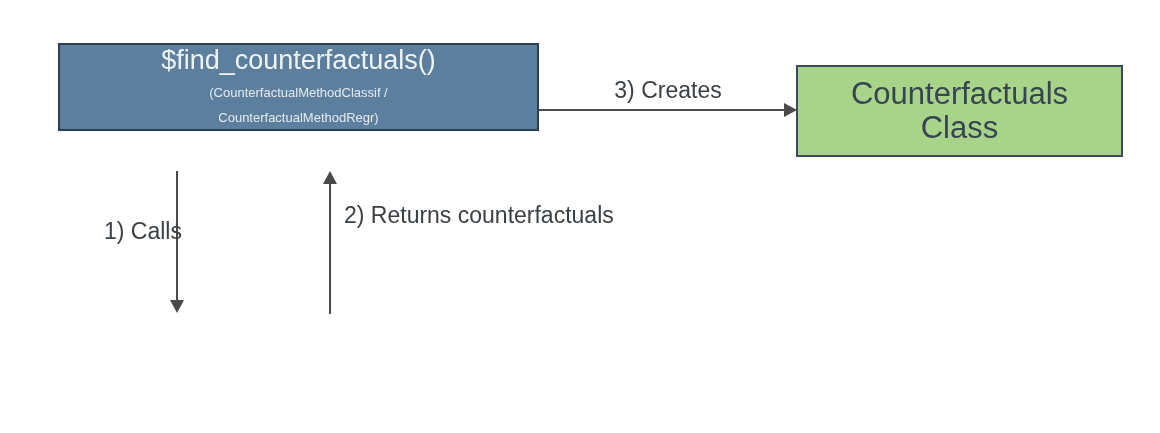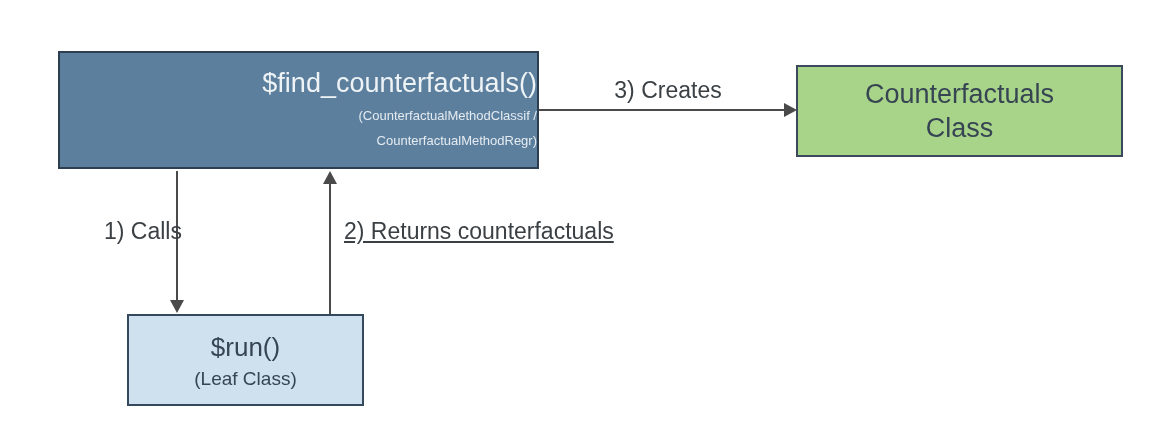--- a/index.html
+++ b/index.html
@@ -25,11 +25,10 @@
     text-align: center;
   }
   .node-dark {
-    left: 58px; top: 51px; width: 481px; height: 118px;
+    left: 58px; top: 43px; width: 481px; height: 88px;
     background: #5d7f9e;
     border: 2px solid #2d3e50;
     color: #eef3f6;
-    align-items: flex-end;
   }
   .node-dark .node-title { font-size: 27px; line-height: 32px; margin-bottom: 4px; }
   .node-dark .node-sub { font-size: 13px; line-height: 25px; color: #e4ebf1; }

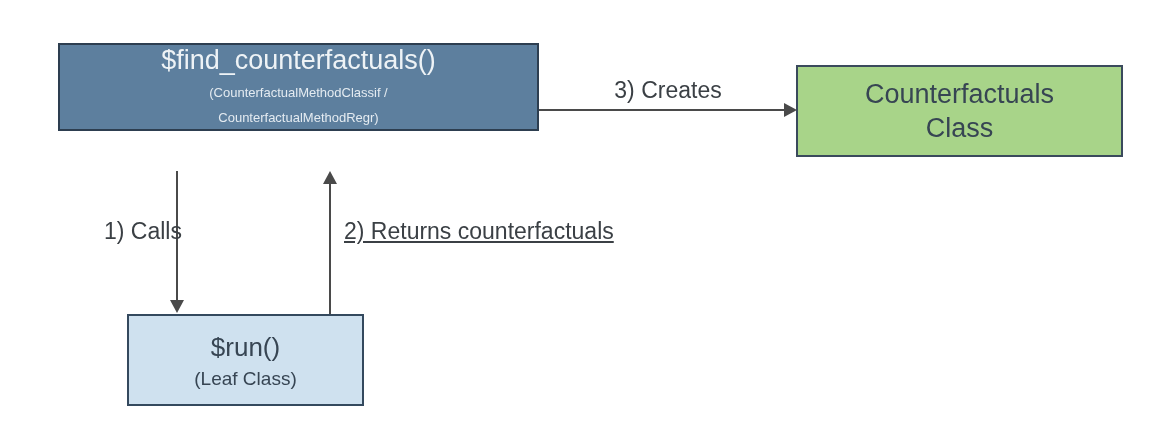--- a/index.html
+++ b/index.html
@@ -38,7 +38,7 @@
     border: 2px solid #3a4a5c;
     color: #374553;
   }
-  .node-green .node-title { font-size: 27px; line-height: 34px; }
+  .node-green .node-title { font-size: 31px; line-height: 34px; }
   .node-light {
     left: 127px; top: 314px; width: 237px; height: 92px;
     background: #cfe1ef;

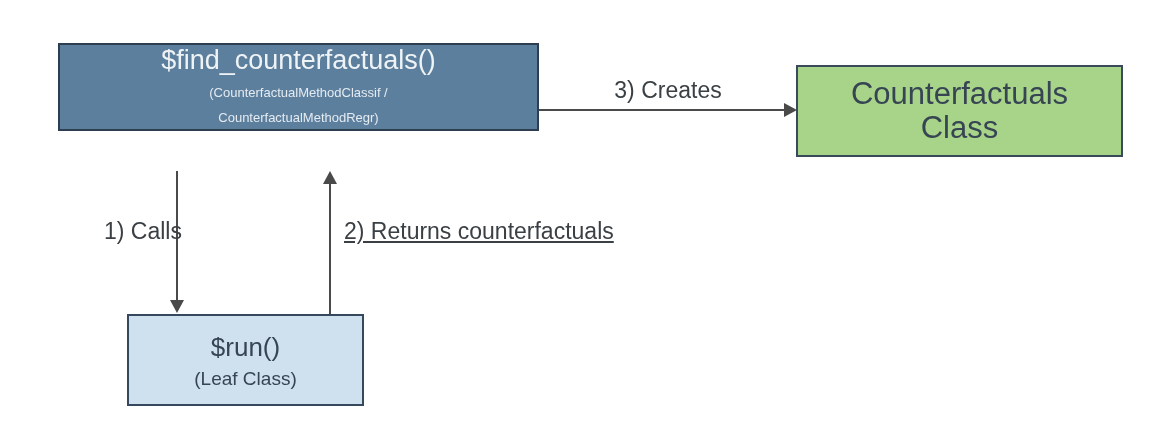--- a/index.html
+++ b/index.html
@@ -81,7 +81,7 @@
   }
   .label-creates { left: 560px; top: 77px; width: 216px; text-align: center; }
   .label-calls   { left: 70px;  top: 218px; margin-left: 34px; }
-  .label-returns { left: 344px; top: 218px; text-decoration: underline; }
+  .label-returns { left: 344px; top: 202px; }
 </style>
 </head>
 <body>

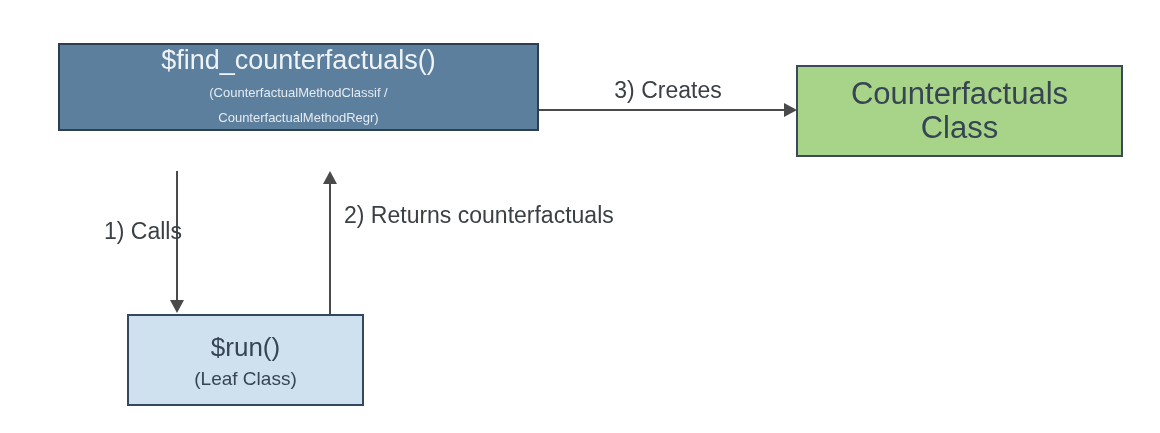--- a/index.html
+++ b/index.html
@@ -99,10 +99,6 @@
     <div class="node-title">Class</div>
   </div>
 
-  <div class="node node-light">
-    <div class="node-title">$run()</div>
-    <div class="node-sub">(Leaf Class)</div>
-  </div>
 
   <div class="edge-line line-creates"></div>
   <div class="arrowhead arrow-right"></div>

